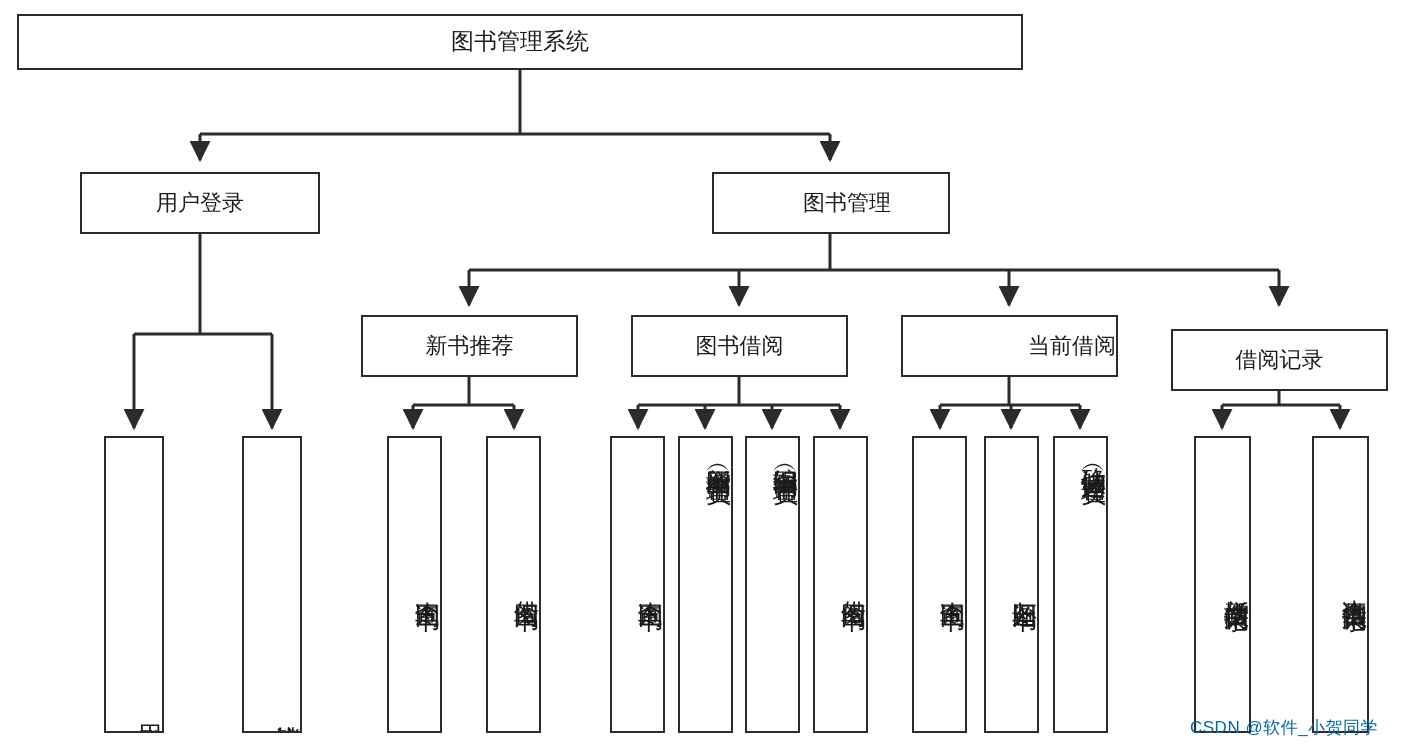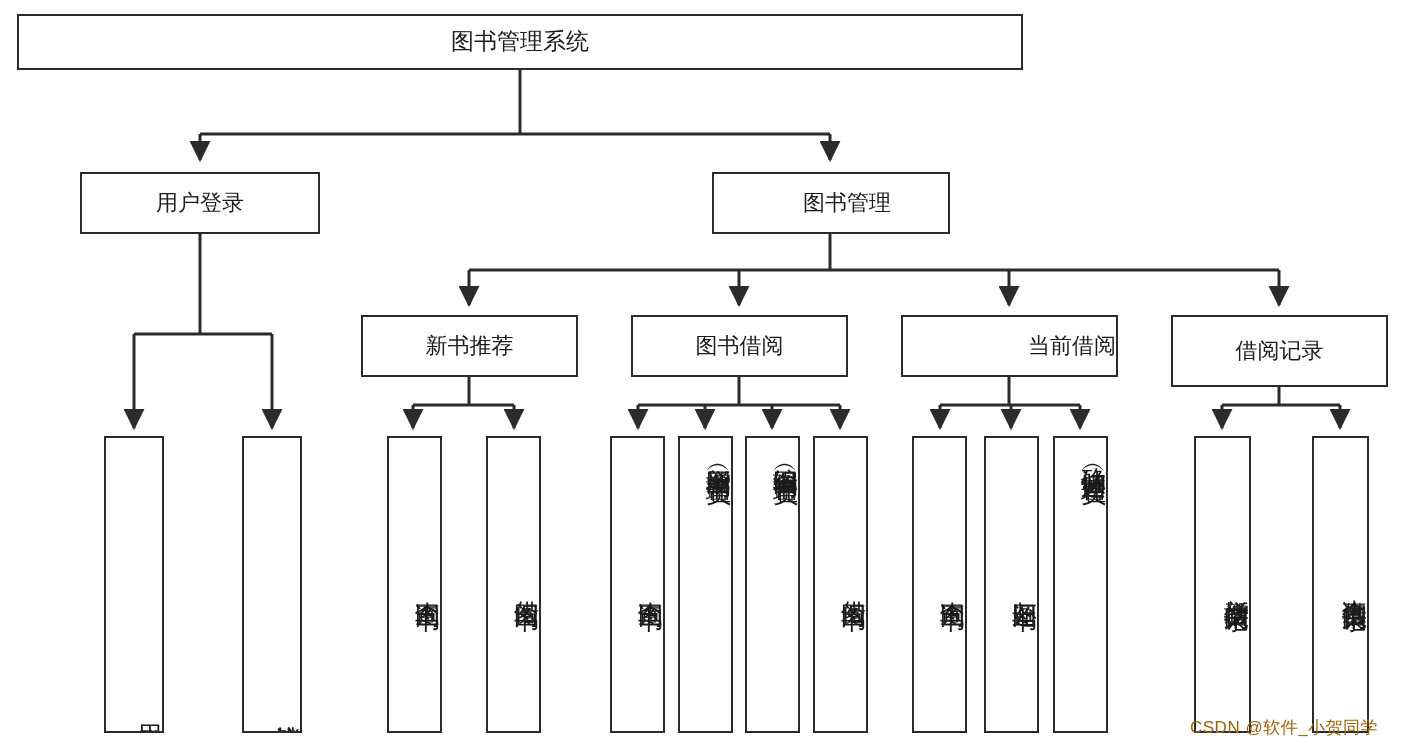--- a/index.html
+++ b/index.html
@@ -135,7 +135,7 @@
   <div class="node lvl3" style="left:901px;top:315px;width:217px;height:62px;justify-content:flex-end;">
     <span>当前借阅</span>
   </div>
-  <div class="node lvl3" style="left:1171px;top:315px;width:217px;height:72px;">
+  <div class="node lvl3" style="left:1171px;top:329px;width:217px;height:62px;">
     <span>借阅记录</span>
   </div>
 

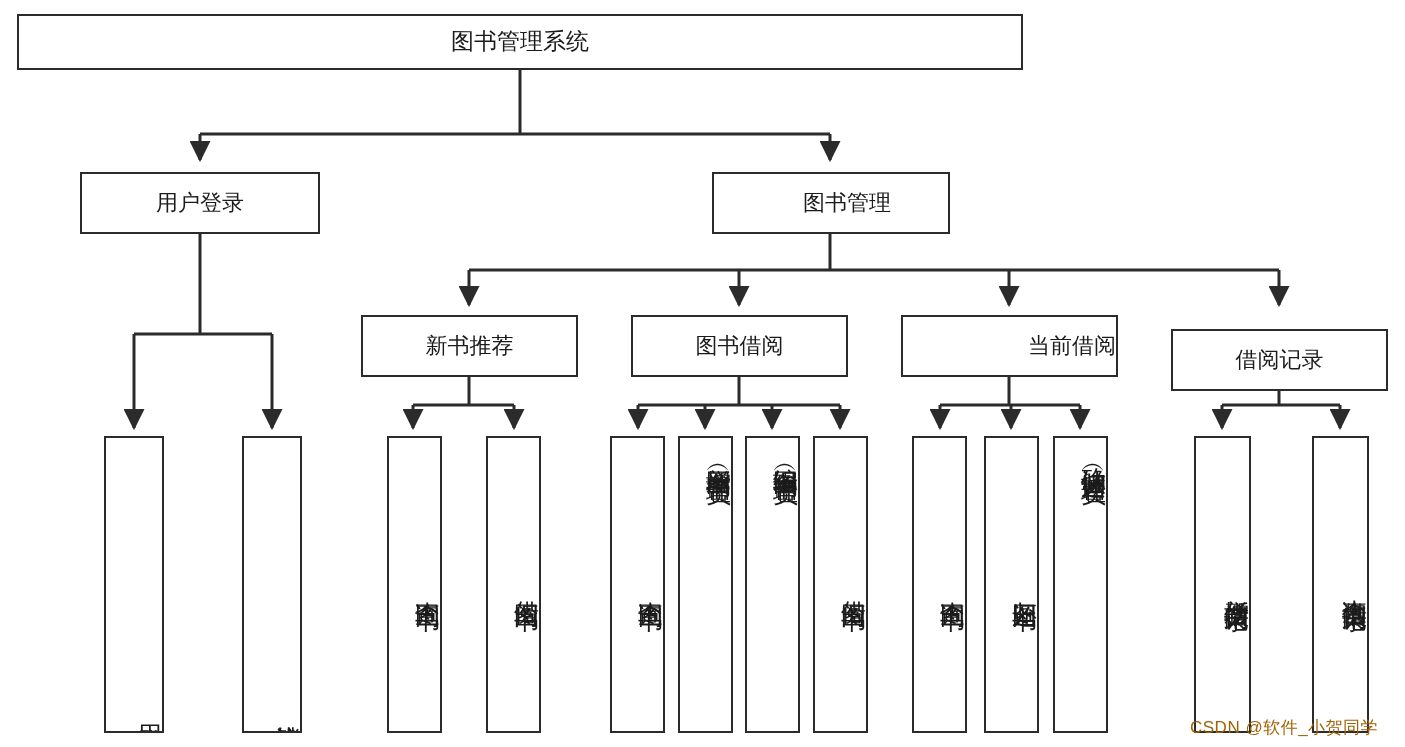--- a/index.html
+++ b/index.html
@@ -55,7 +55,7 @@
   .watermark{
     position:absolute;
     font-size:17px;
-    color:#a16207;
+    color:#0369a1;
     white-space:nowrap;
     letter-spacing:0.5px;
   }

